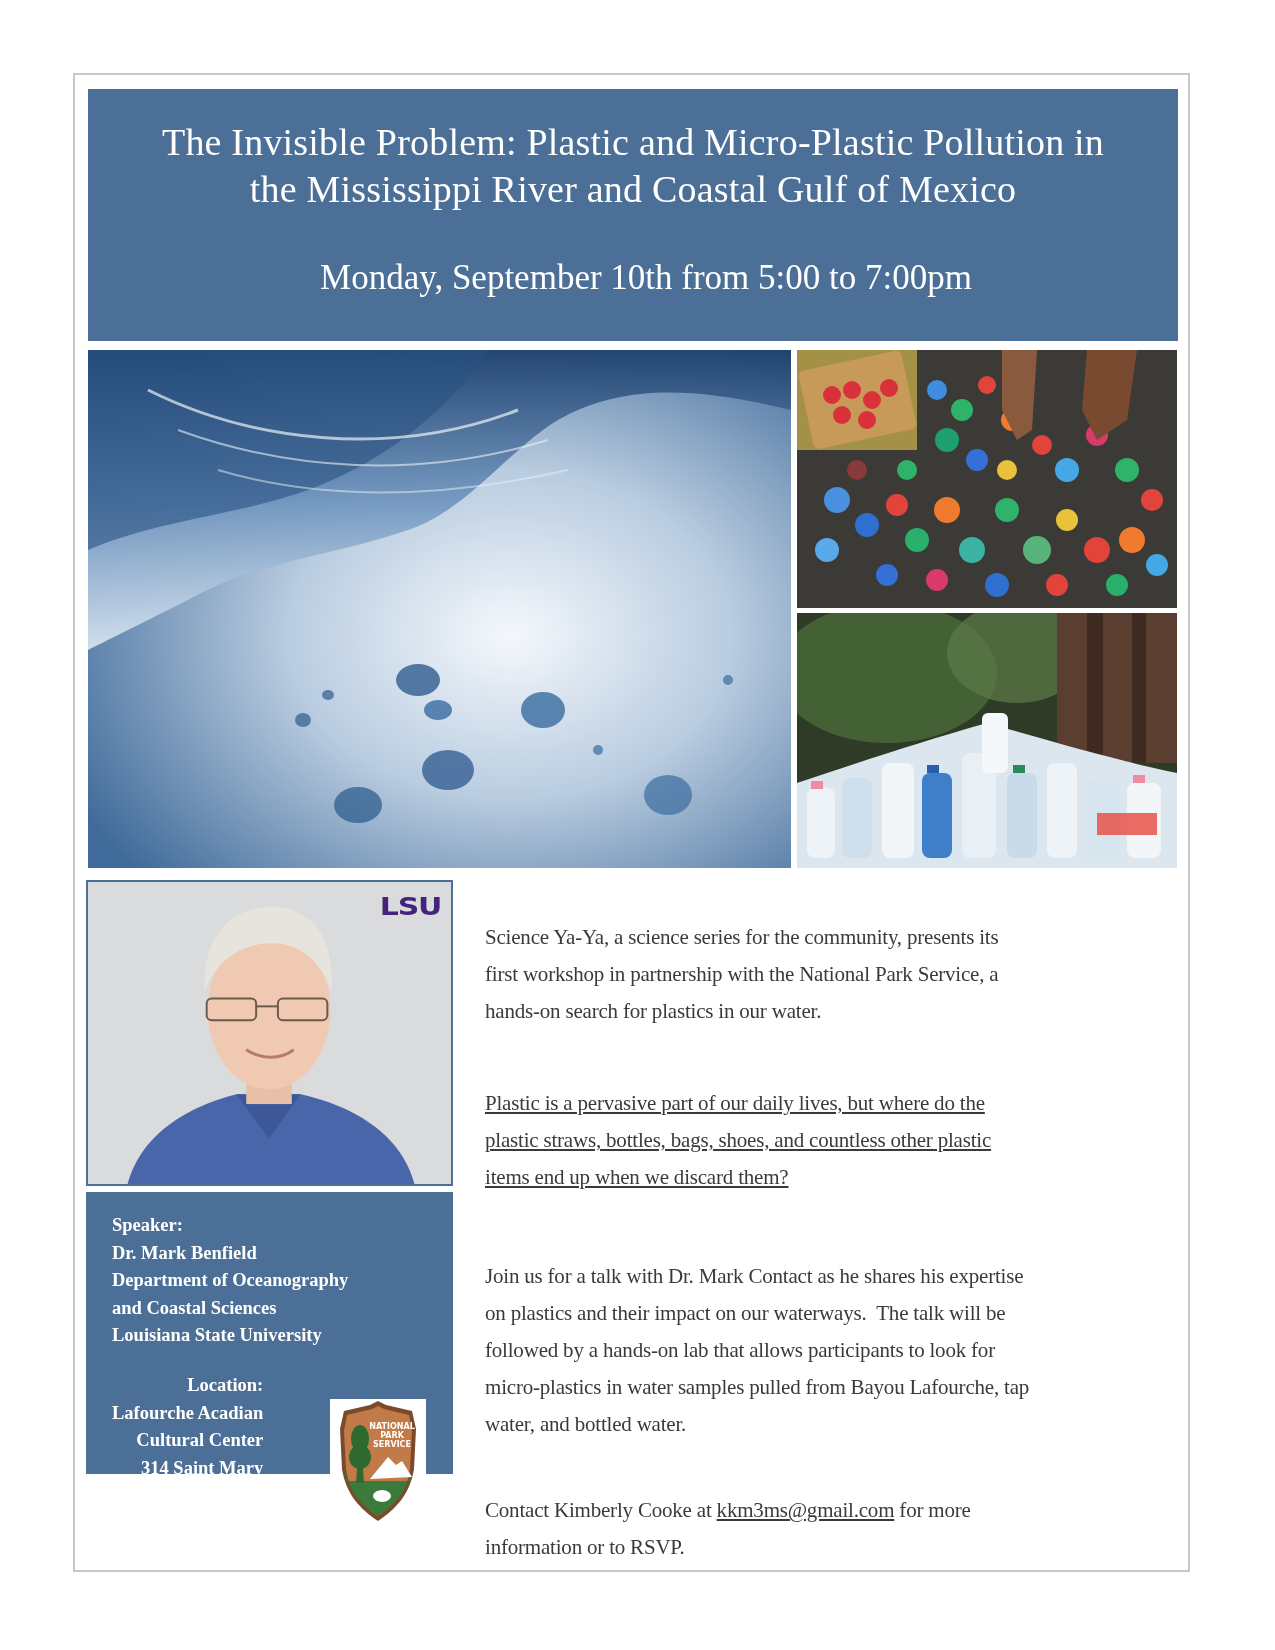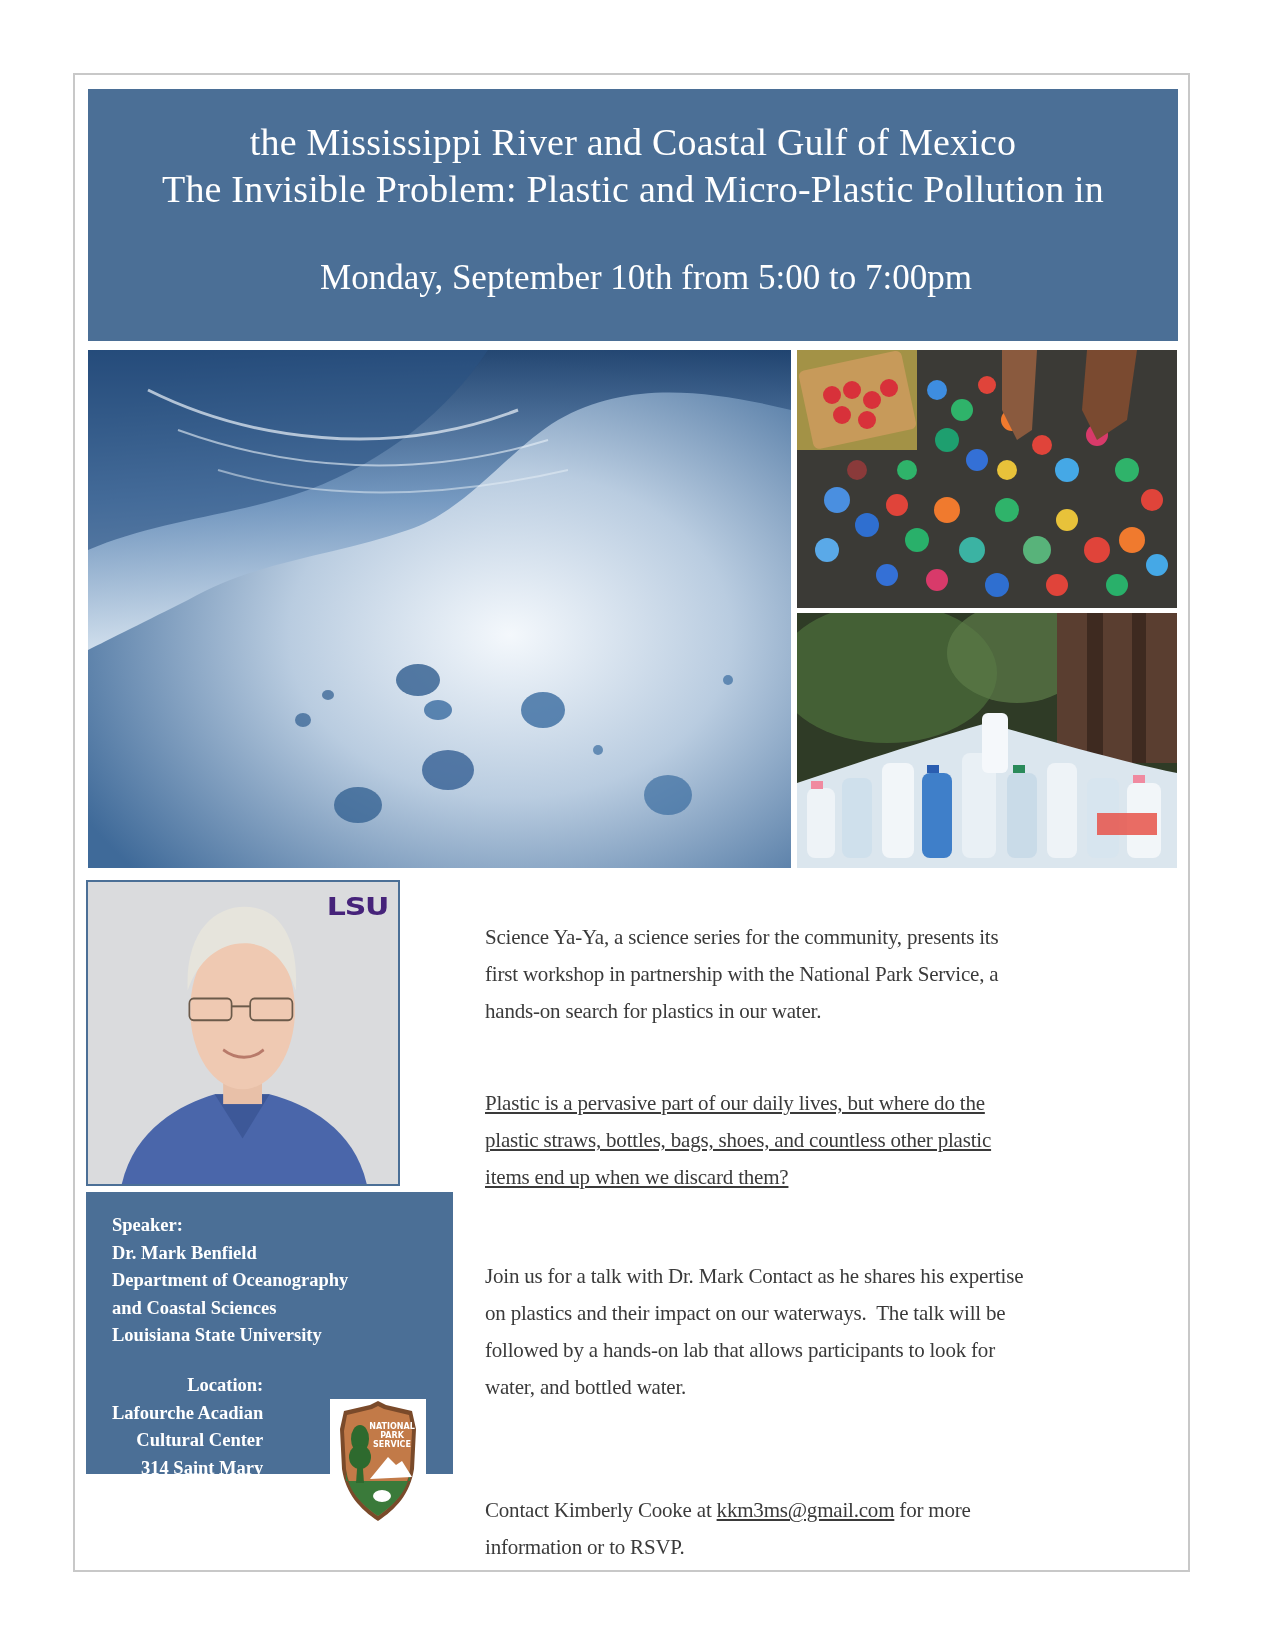--- a/index.html
+++ b/index.html
@@ -70,8 +70,8 @@
 
 <div class="header">
   <div class="title">
+    <div>The Invisible Problem: Plastic and Micro-Plastic Pollution in</div>
     <div>the Mississippi River and Coastal Gulf of Mexico</div>
-    <div>The Invisible Problem: Plastic and Micro-Plastic Pollution in</div>
   </div>
   <div class="date">Monday, September 10th from 5:00 to 7:00pm</div>
 </div>

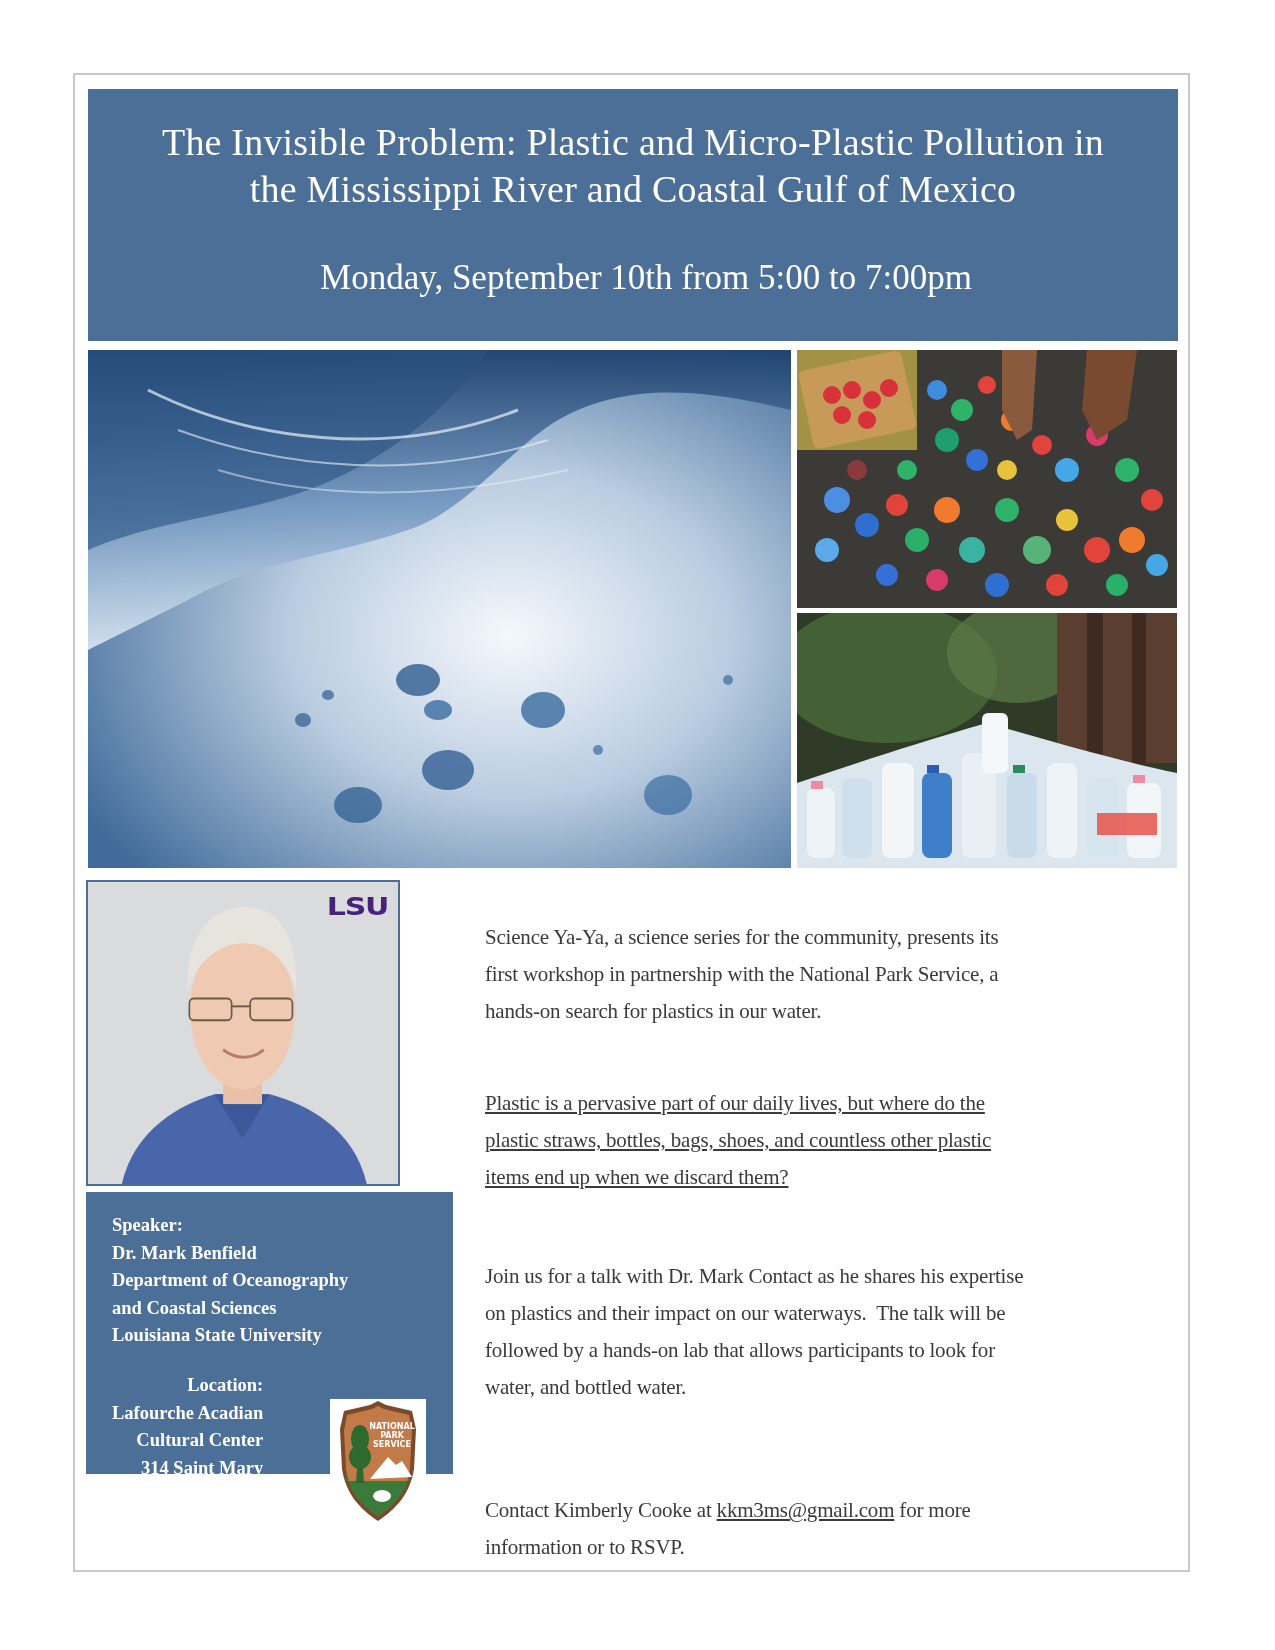--- a/index.html
+++ b/index.html
@@ -30,7 +30,7 @@
     .bottles { left: 797px; top: 613px; width: 380px; height: 255px; }
 
     .speaker-photo {
-      position: absolute; left: 86px; top: 880px; width: 314px; height: 306px;
+      position: absolute; left: 86px; top: 880px; width: 367px; height: 306px;
       border: 2px solid #4b6f96; background: #d9dadc; overflow: hidden;
     }
     .speaker-photo svg { width: 100%; height: 100%; display: block; }

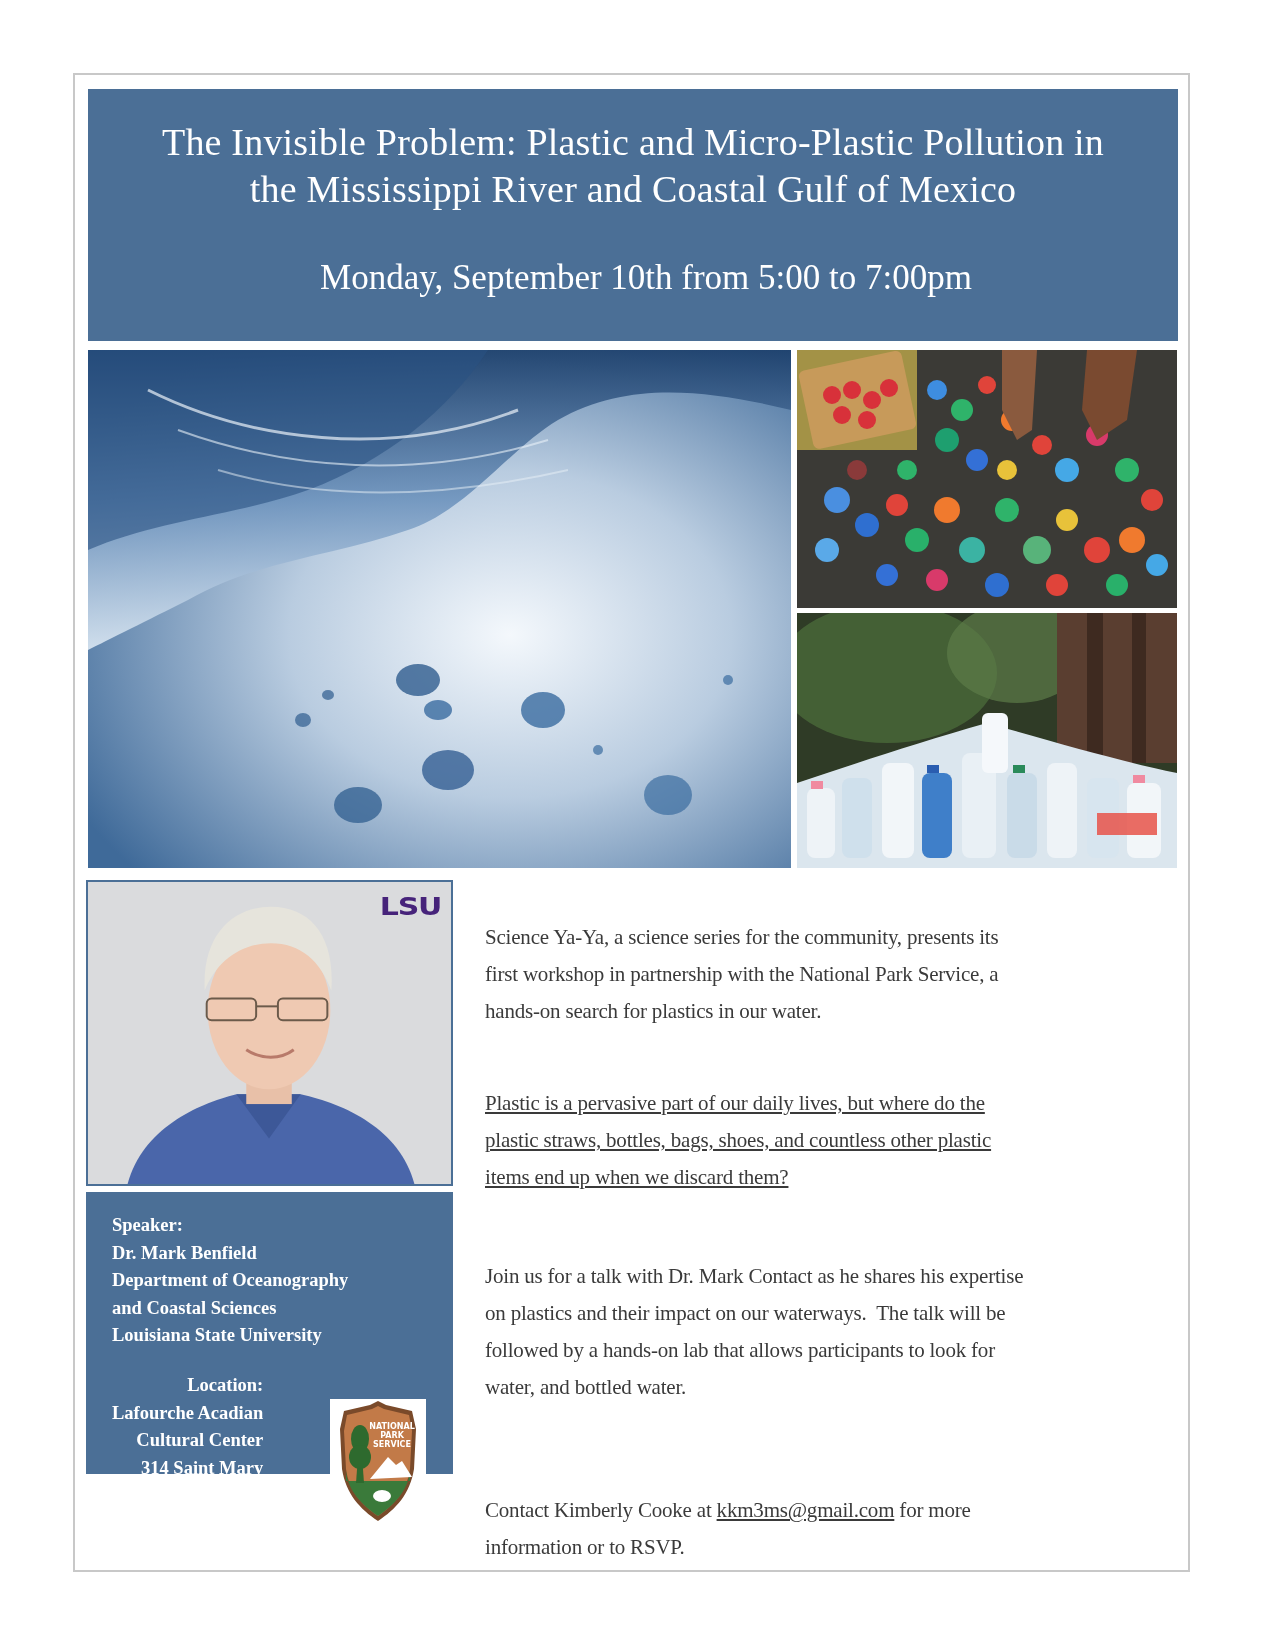--- a/index.html
+++ b/index.html
@@ -255,6 +255,7 @@
   <div>Join us for a talk with Dr. Mark Contact as he shares his expertise</div>
   <div style="white-space:pre">on plastics and their impact on our waterways.  The talk will be</div>
   <div>followed by a hands-on lab that allows participants to look for</div>
+  <div>micro-plastics in water samples pulled from Bayou Lafourche, tap</div>
   <div>water, and bottled water.</div>
 </div>
 

